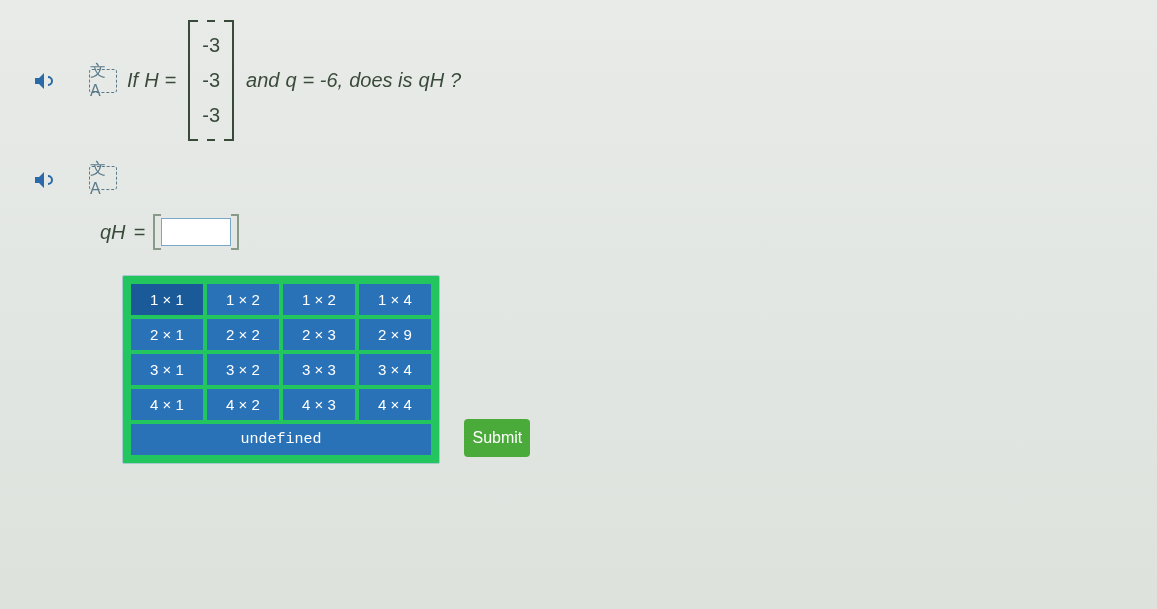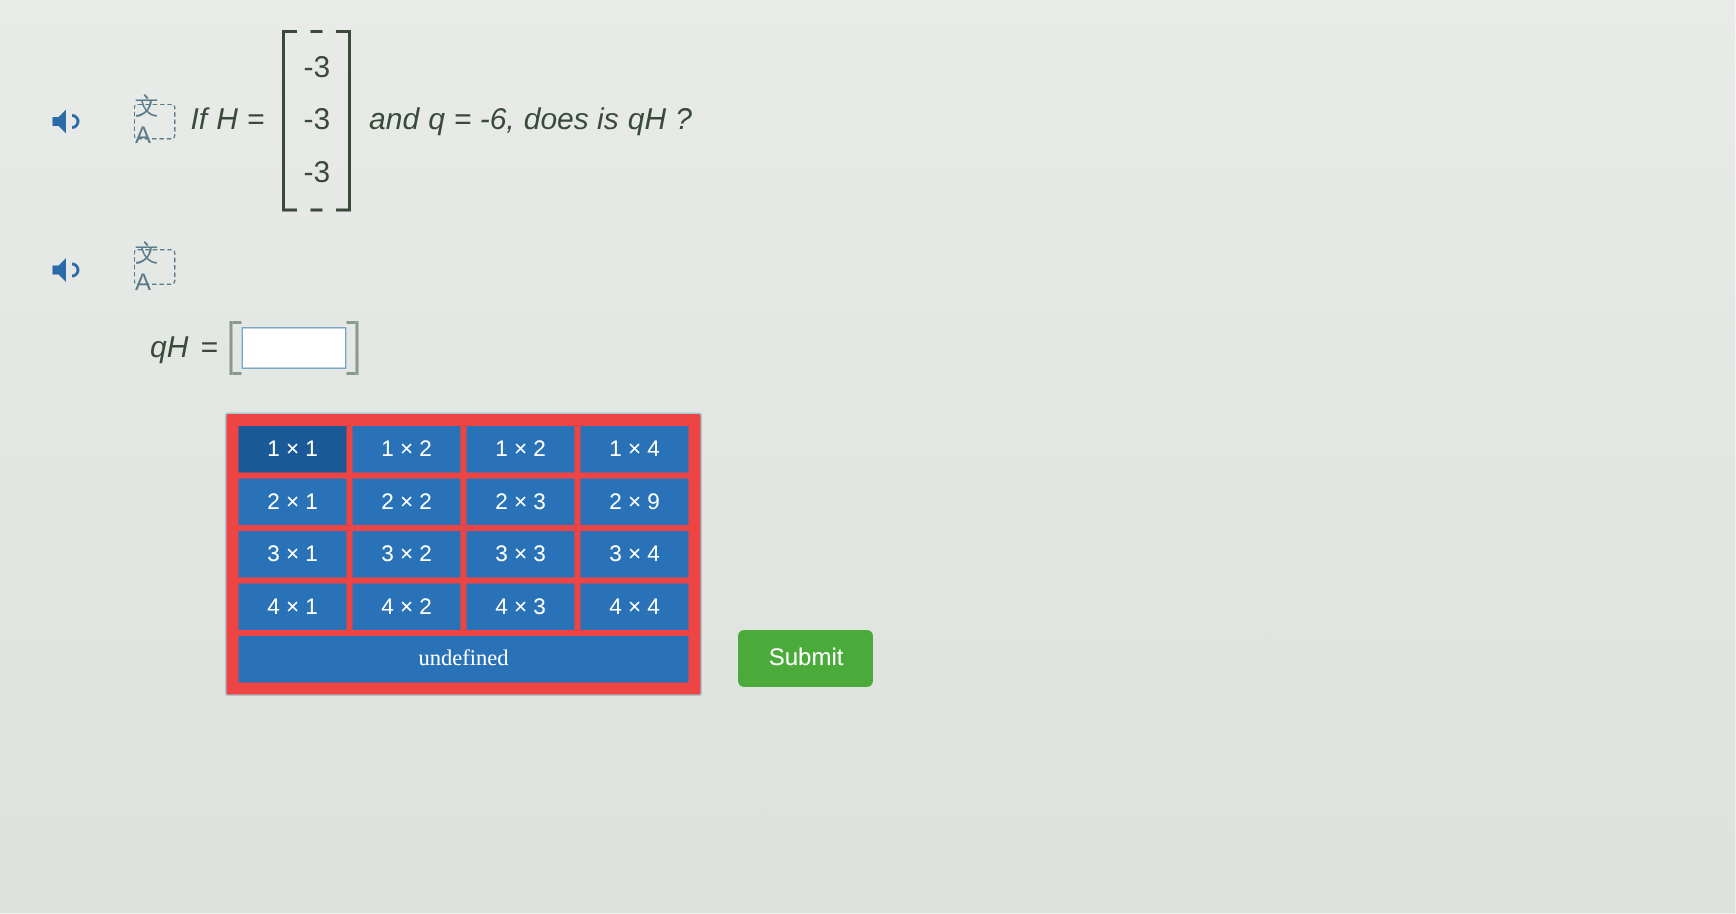--- a/index.html
+++ b/index.html
@@ -126,8 +126,8 @@
       padding: 2px 4px;
     }
     .size-panel {
-      margin-left: 120px;
-      background: #ef4444;
+      margin-left: 92px;
+      background: #22c55e;
       border: 1px solid #a8c8d0;
       padding: 8px;
       display: inline-block;

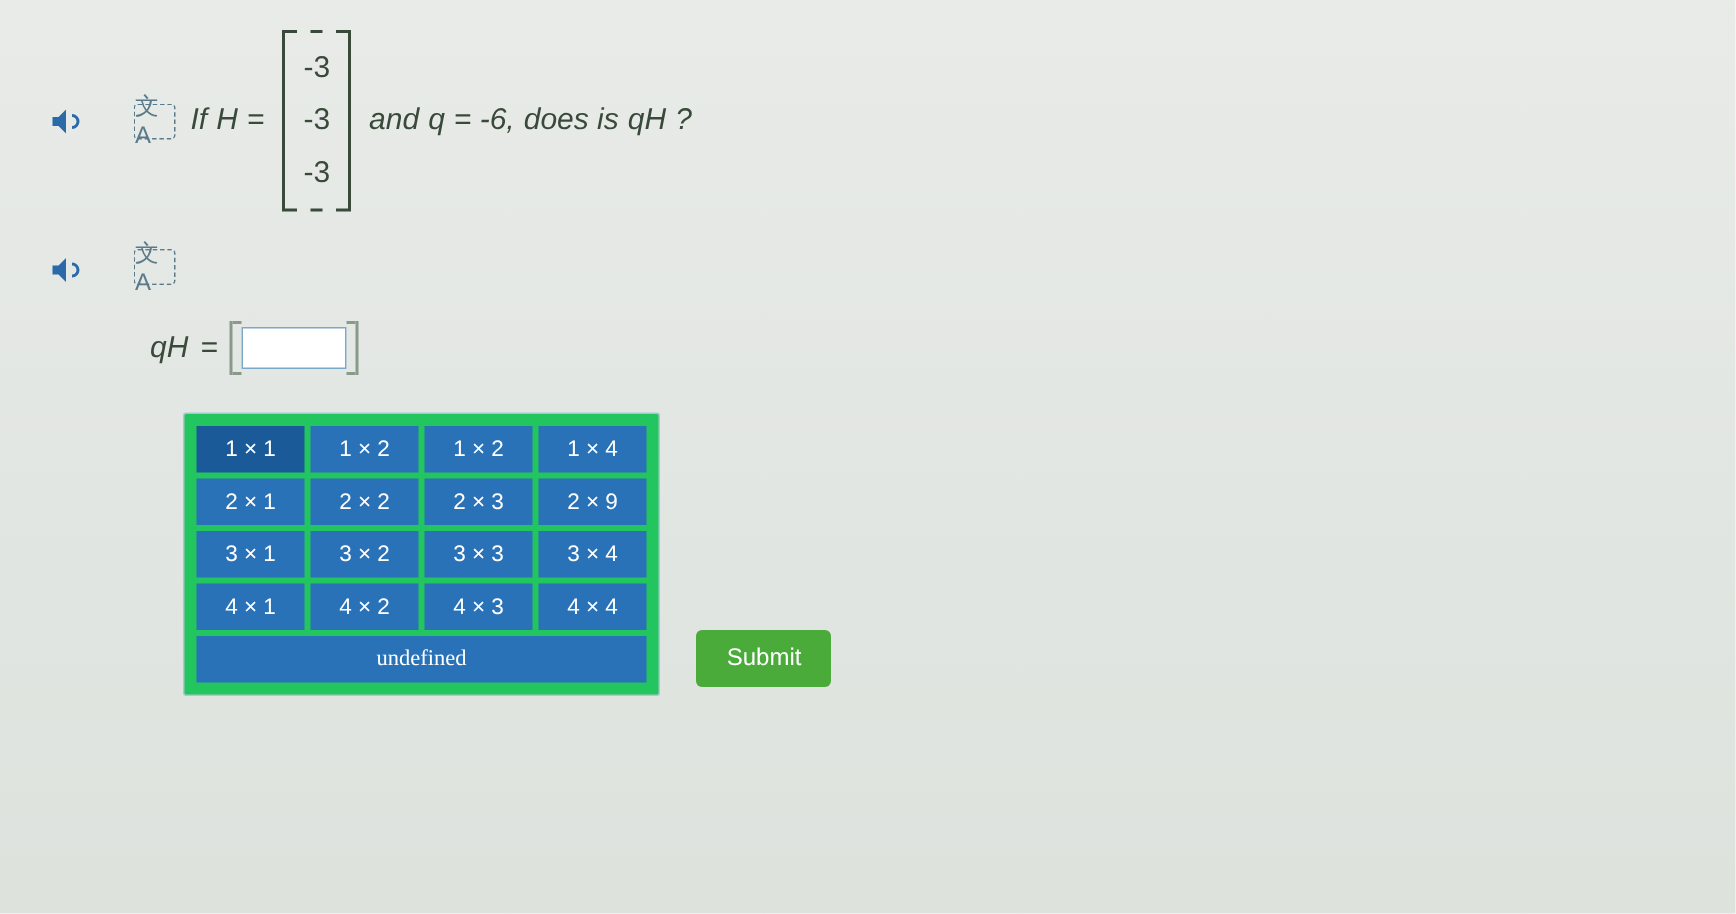--- a/index.html
+++ b/index.html
@@ -159,7 +159,7 @@
       cursor: pointer;
       width: 100%;
       border: none;
-      font-family: Liberation Serif, serif;
+      font-family: Liberation Mono, monospace;
     }
     .submit-btn {
       margin-top: 43px;

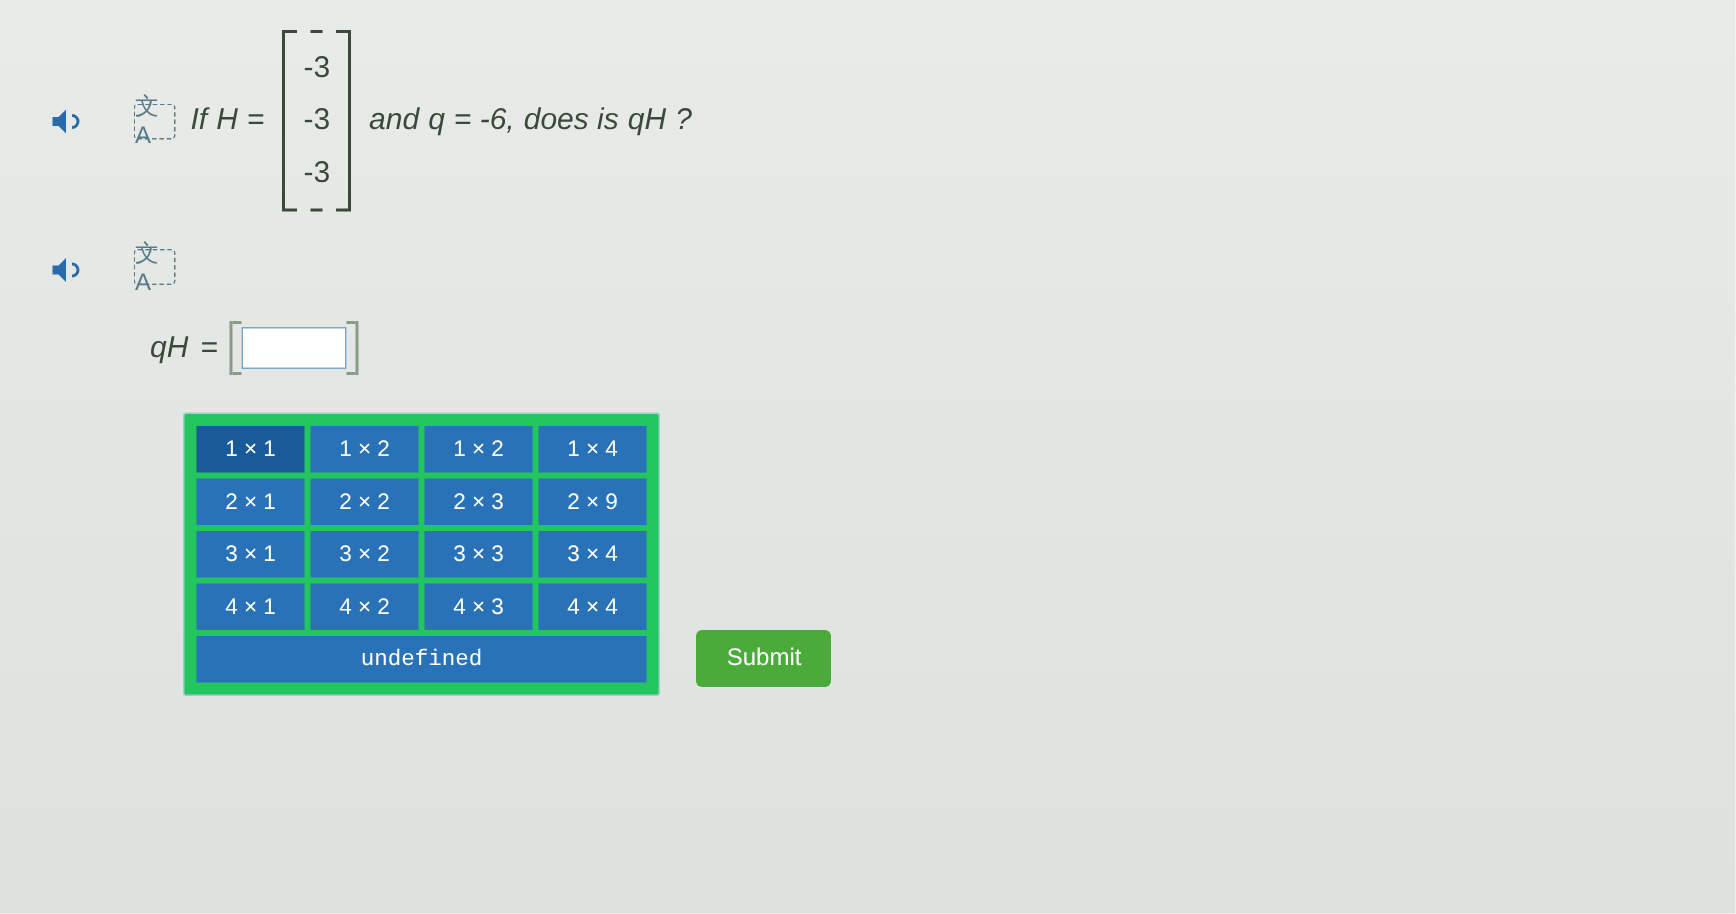--- a/index.html
+++ b/index.html
@@ -166,7 +166,7 @@
       margin-left: 20px;
       background: #4aaa3a;
       color: #fff;
-      padding: 10px 20px;
+      padding: 10px 8px;
       border: none;
       border-radius: 4px;
       font-size: 16px;

